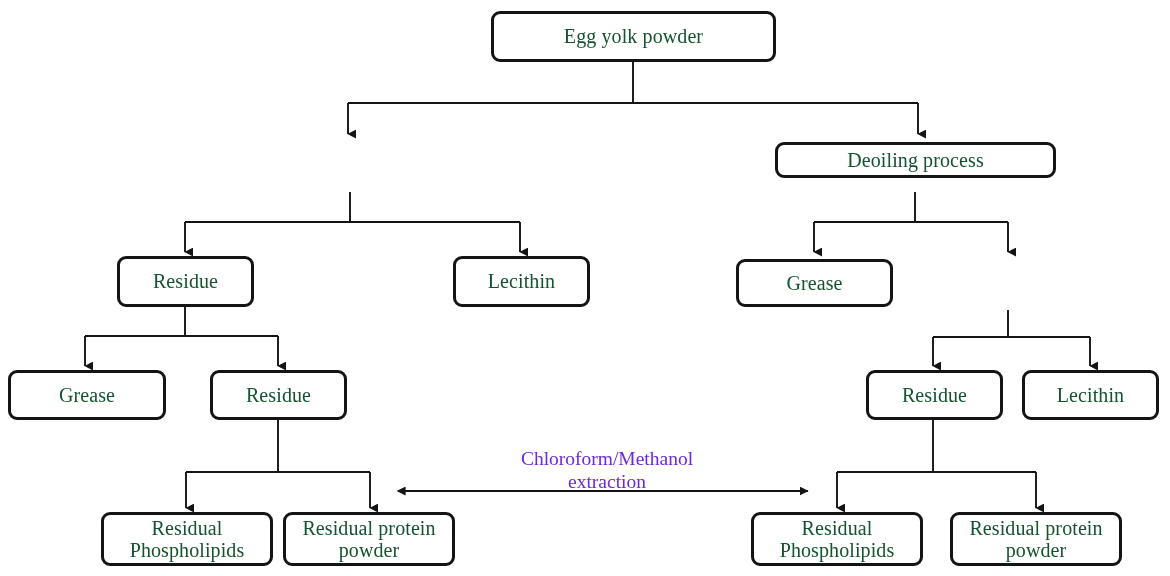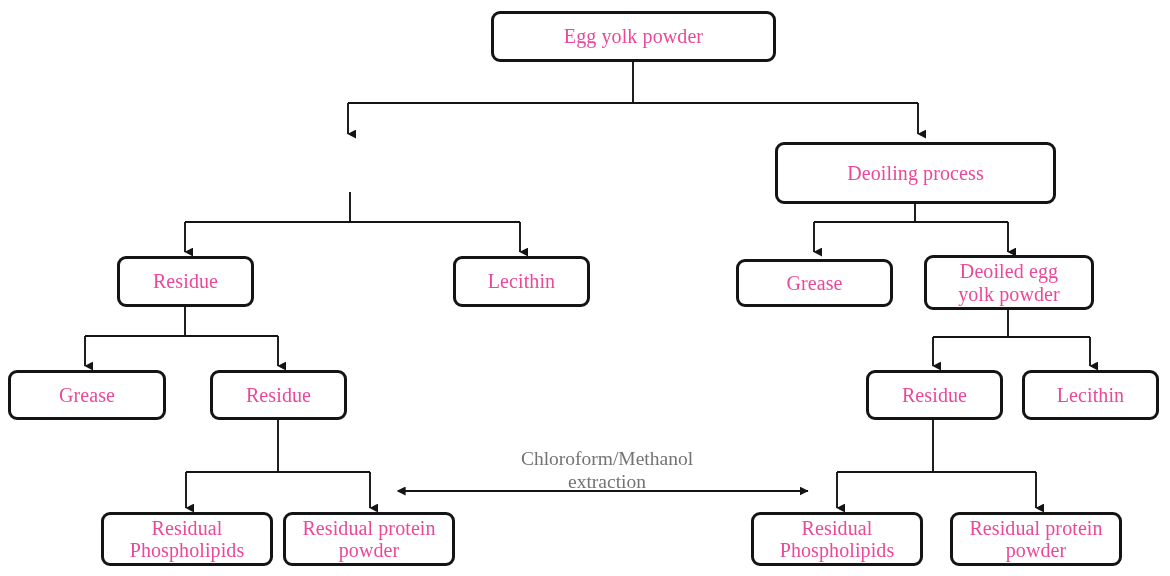--- a/index.html
+++ b/index.html
@@ -33,7 +33,7 @@
     align-items: center;
     justify-content: center;
     text-align: center;
-    color: #ec4899;
+    color: #14532d;
     font-size: 20px;
     line-height: 1.12;
     letter-spacing: 0.1px;

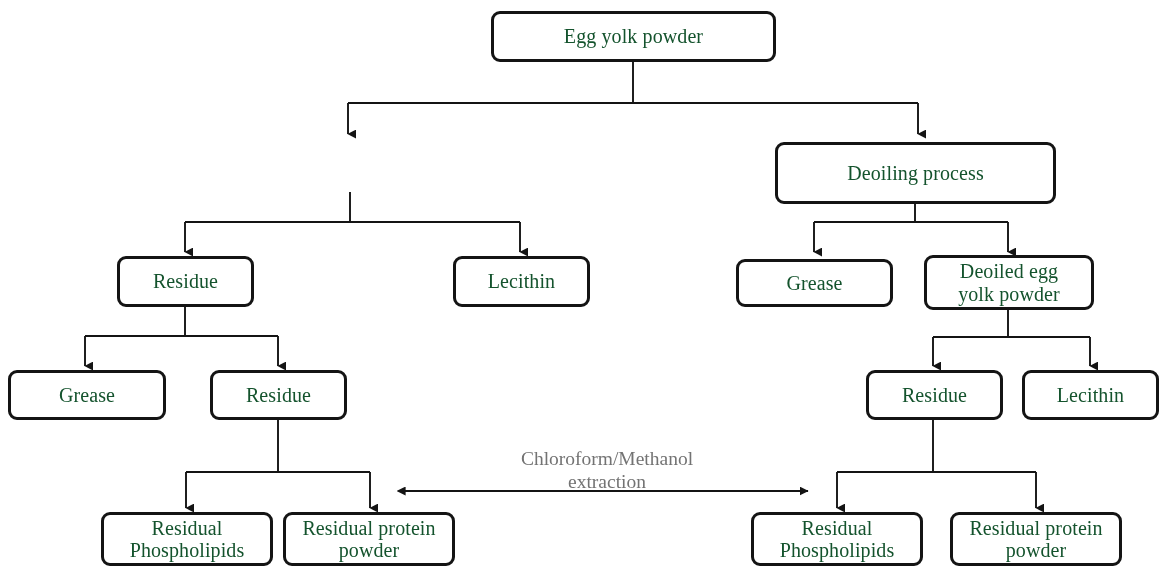--- a/index.html
+++ b/index.html
@@ -111,7 +111,7 @@
   <div class="node" style="left:491px; top:11px; width:285px; height:51px;">Egg yolk powder</div>
 
 
-  <div class="node" style="left:775px; top:142px; width:281px; height:62px;">Deoiling process</div>
+  <div class="node" style="left:775px; top:142px; width:281px; height:36px;">Deoiling process</div>
 
   <div class="node" style="left:117px; top:256px; width:137px; height:51px;">Residue</div>
 

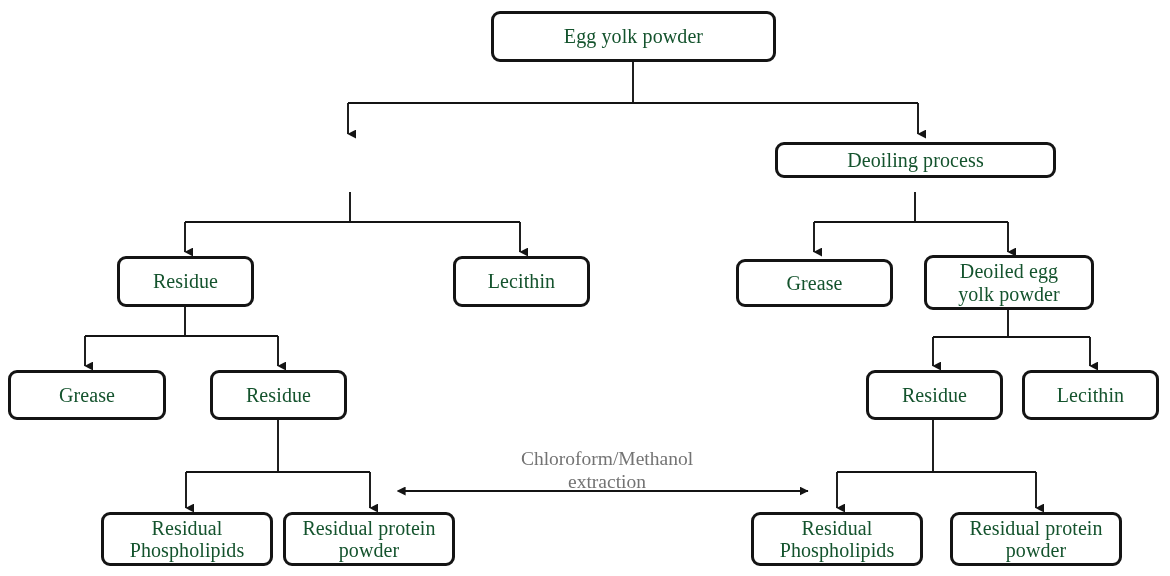--- a/index.html
+++ b/index.html
@@ -119,8 +119,6 @@
 
   <div class="node" style="left:736px; top:259px; width:157px; height:48px;">Grease</div>
 
-  <div class="node two-line" style="left:924px; top:255px; width:170px; height:55px;">Deoiled egg
-yolk powder</div>
 
   <div class="node" style="left:8px; top:370px; width:158px; height:50px;">Grease</div>
 

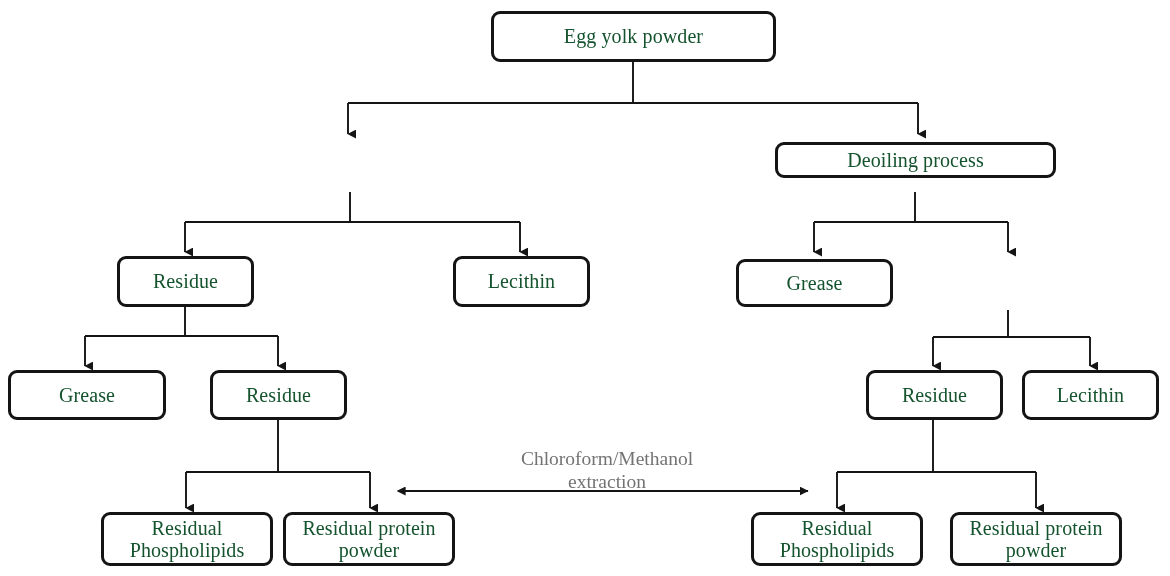--- a/index.html
+++ b/index.html
@@ -43,7 +43,7 @@
   .edge-label {
     position: absolute;
     text-align: center;
-    color: #737373;
+    color: #6d28d9;
     font-size: 19.5px;
     line-height: 1.18;
     white-space: pre-line;

